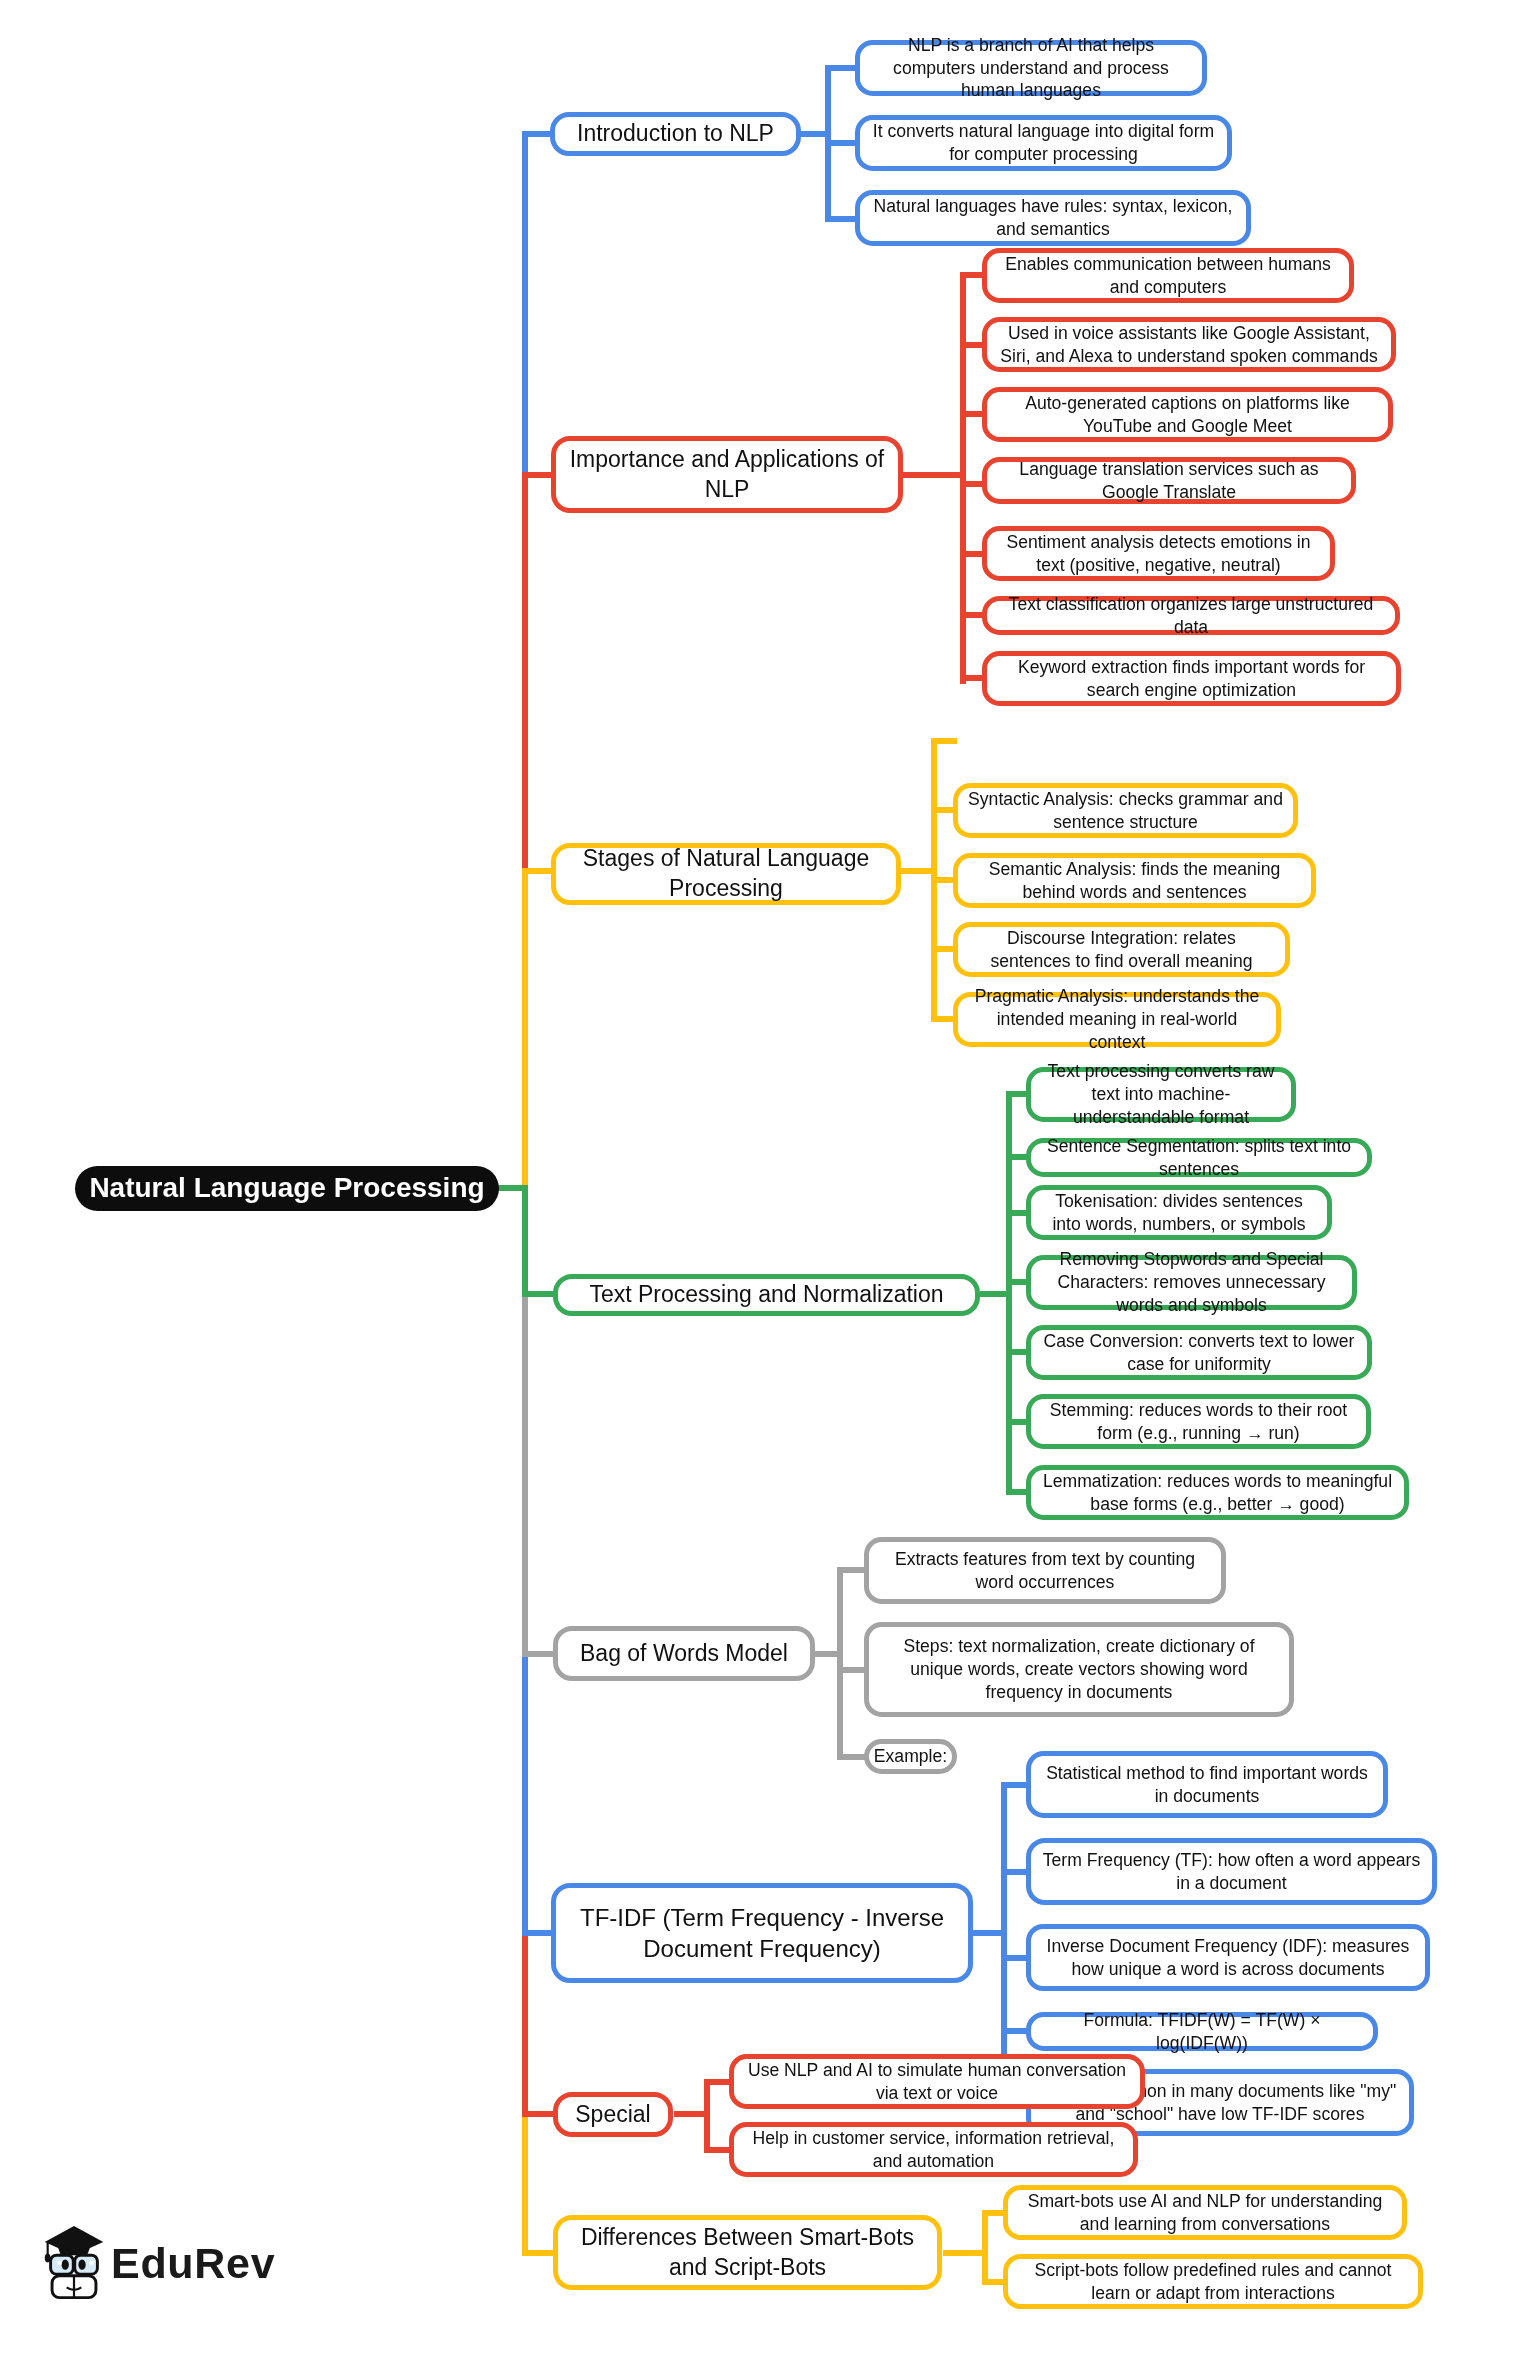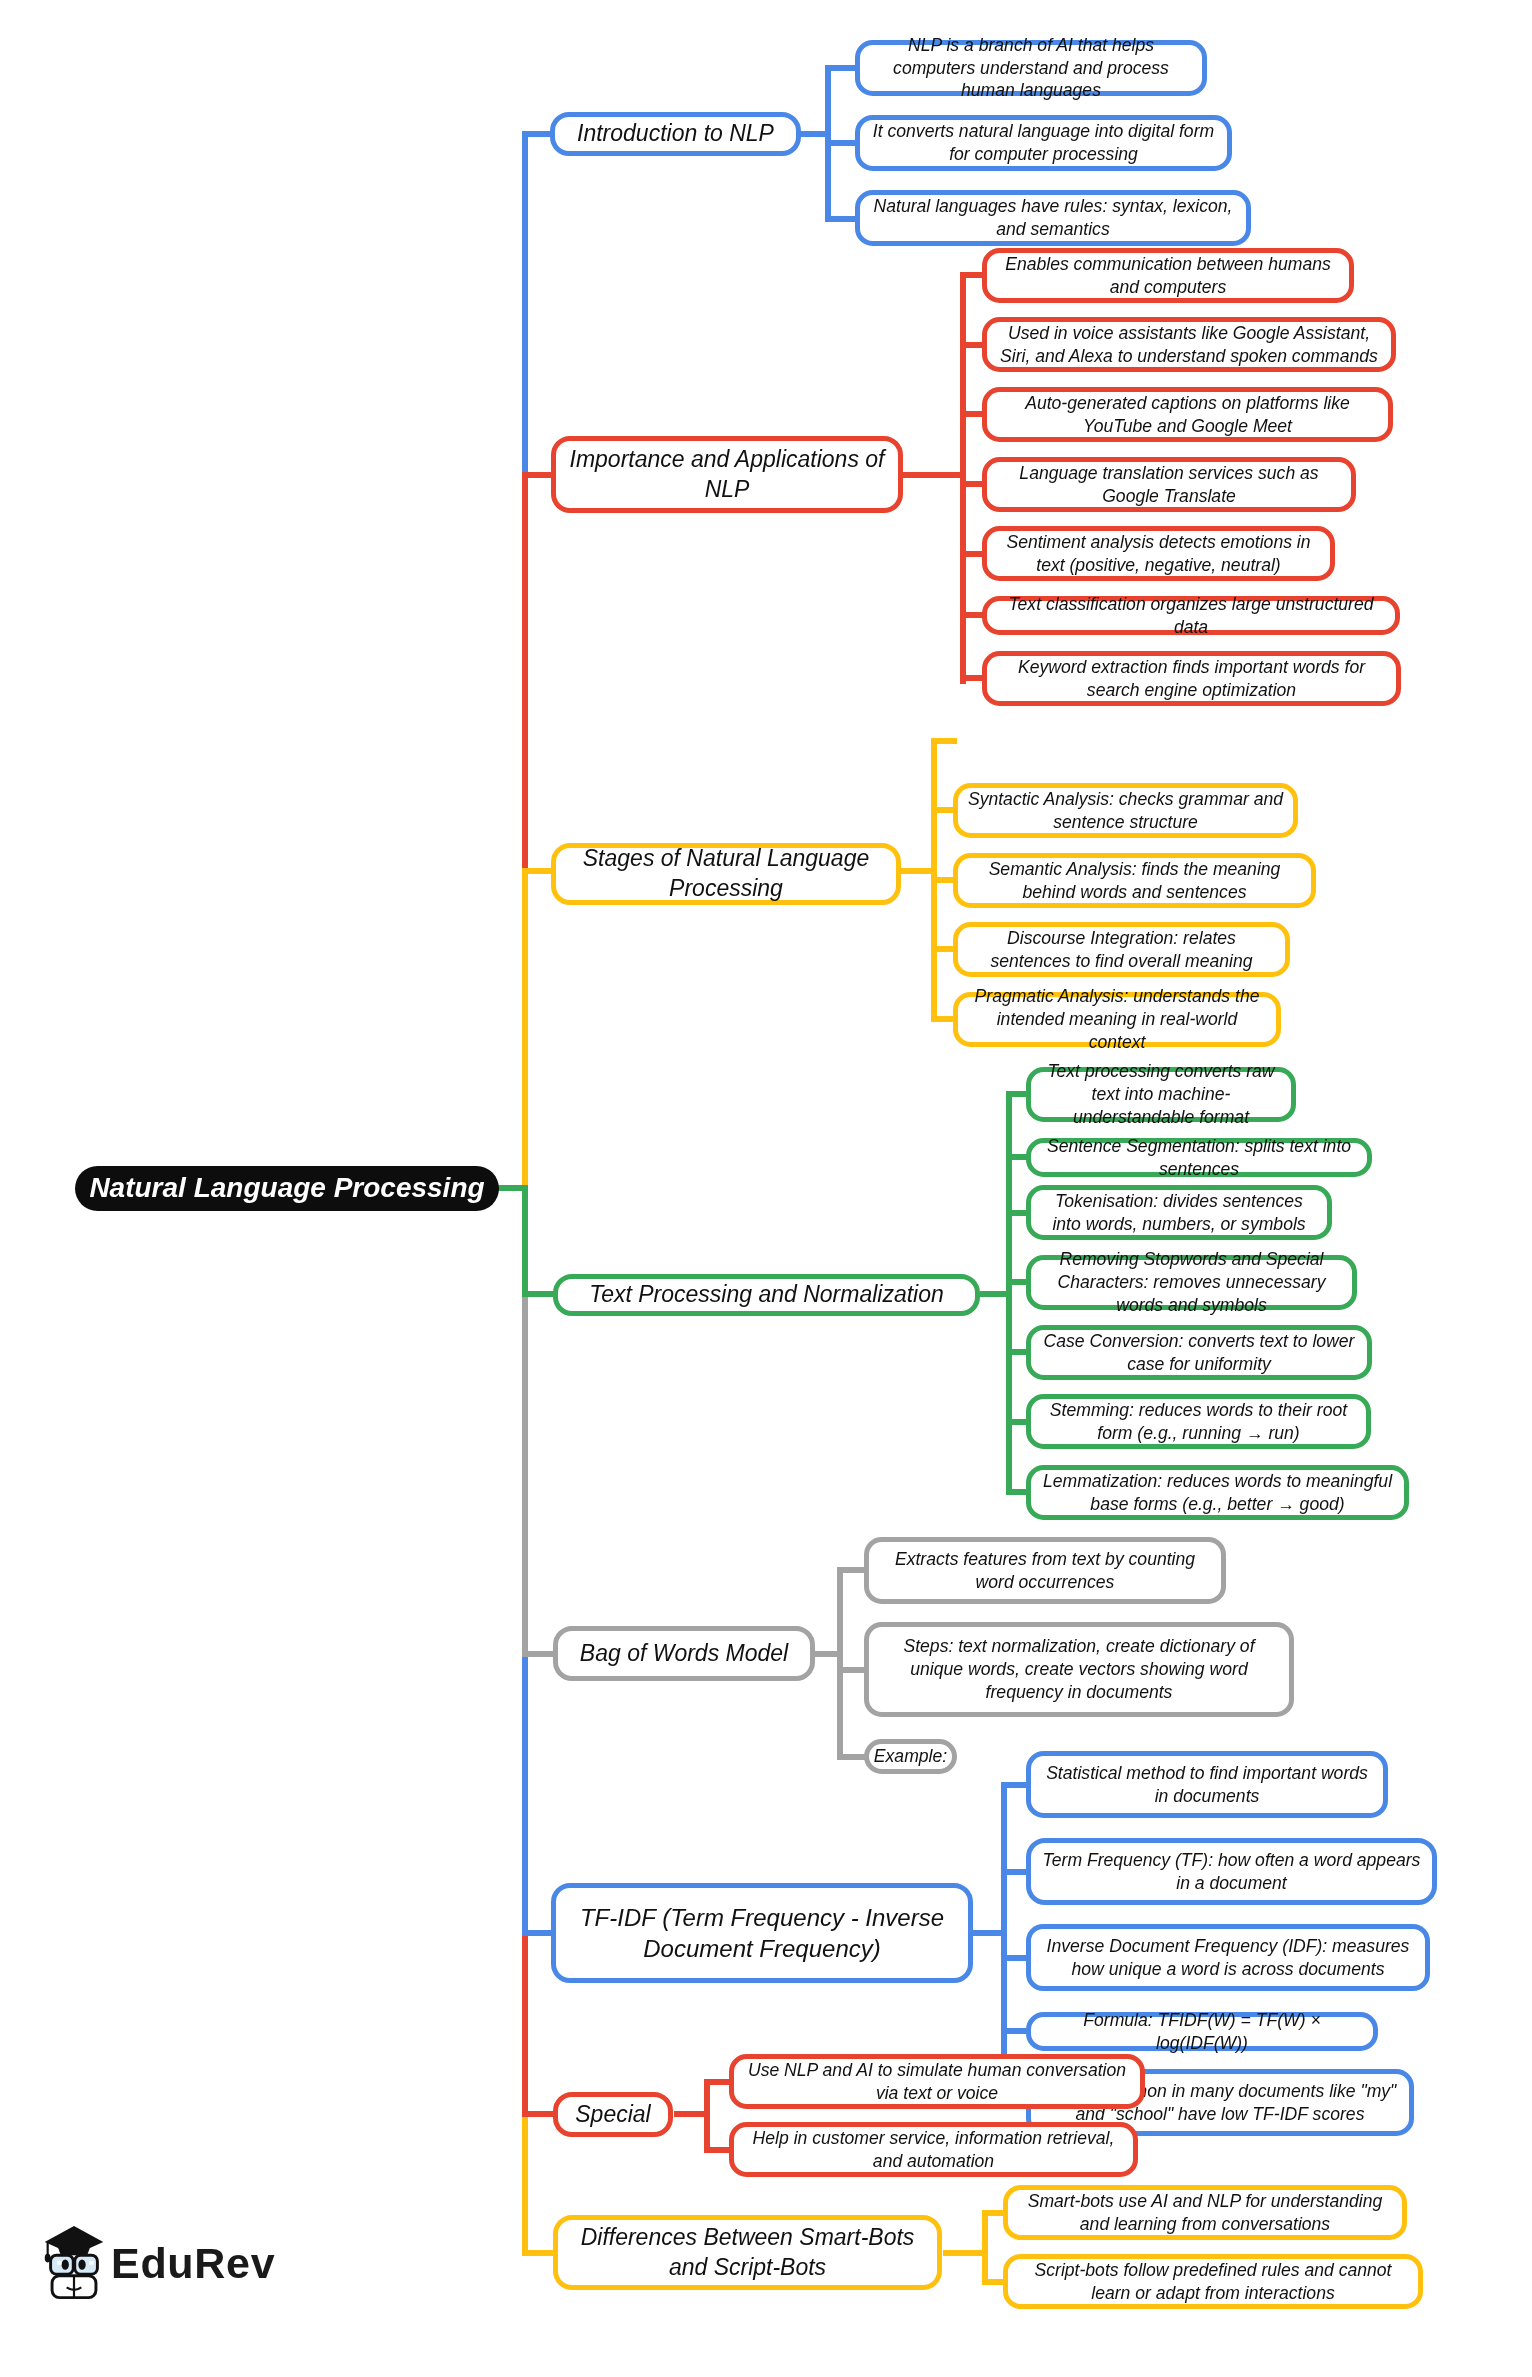--- a/index.html
+++ b/index.html
@@ -9,7 +9,7 @@
   .ln{position:absolute;}
   .node{position:absolute;box-sizing:border-box;background:#fff;border:5.1px solid #000;border-radius:17.6px;
         display:flex;align-items:center;justify-content:center;text-align:center;color:#111;
-        font-size:17.6px;line-height:1.3;padding:2.9px 8.8px;font-style:italic;}
+        font-size:17.6px;line-height:1.3;padding:2.9px 8.8px;}
   .branch{font-size:23px;line-height:1.3;border-radius:19px;}
   .root{background:#0D0D0D;color:#fff;border:none;border-radius:23px;font-weight:bold;font-size:28px;}
   .big{font-size:24px;}

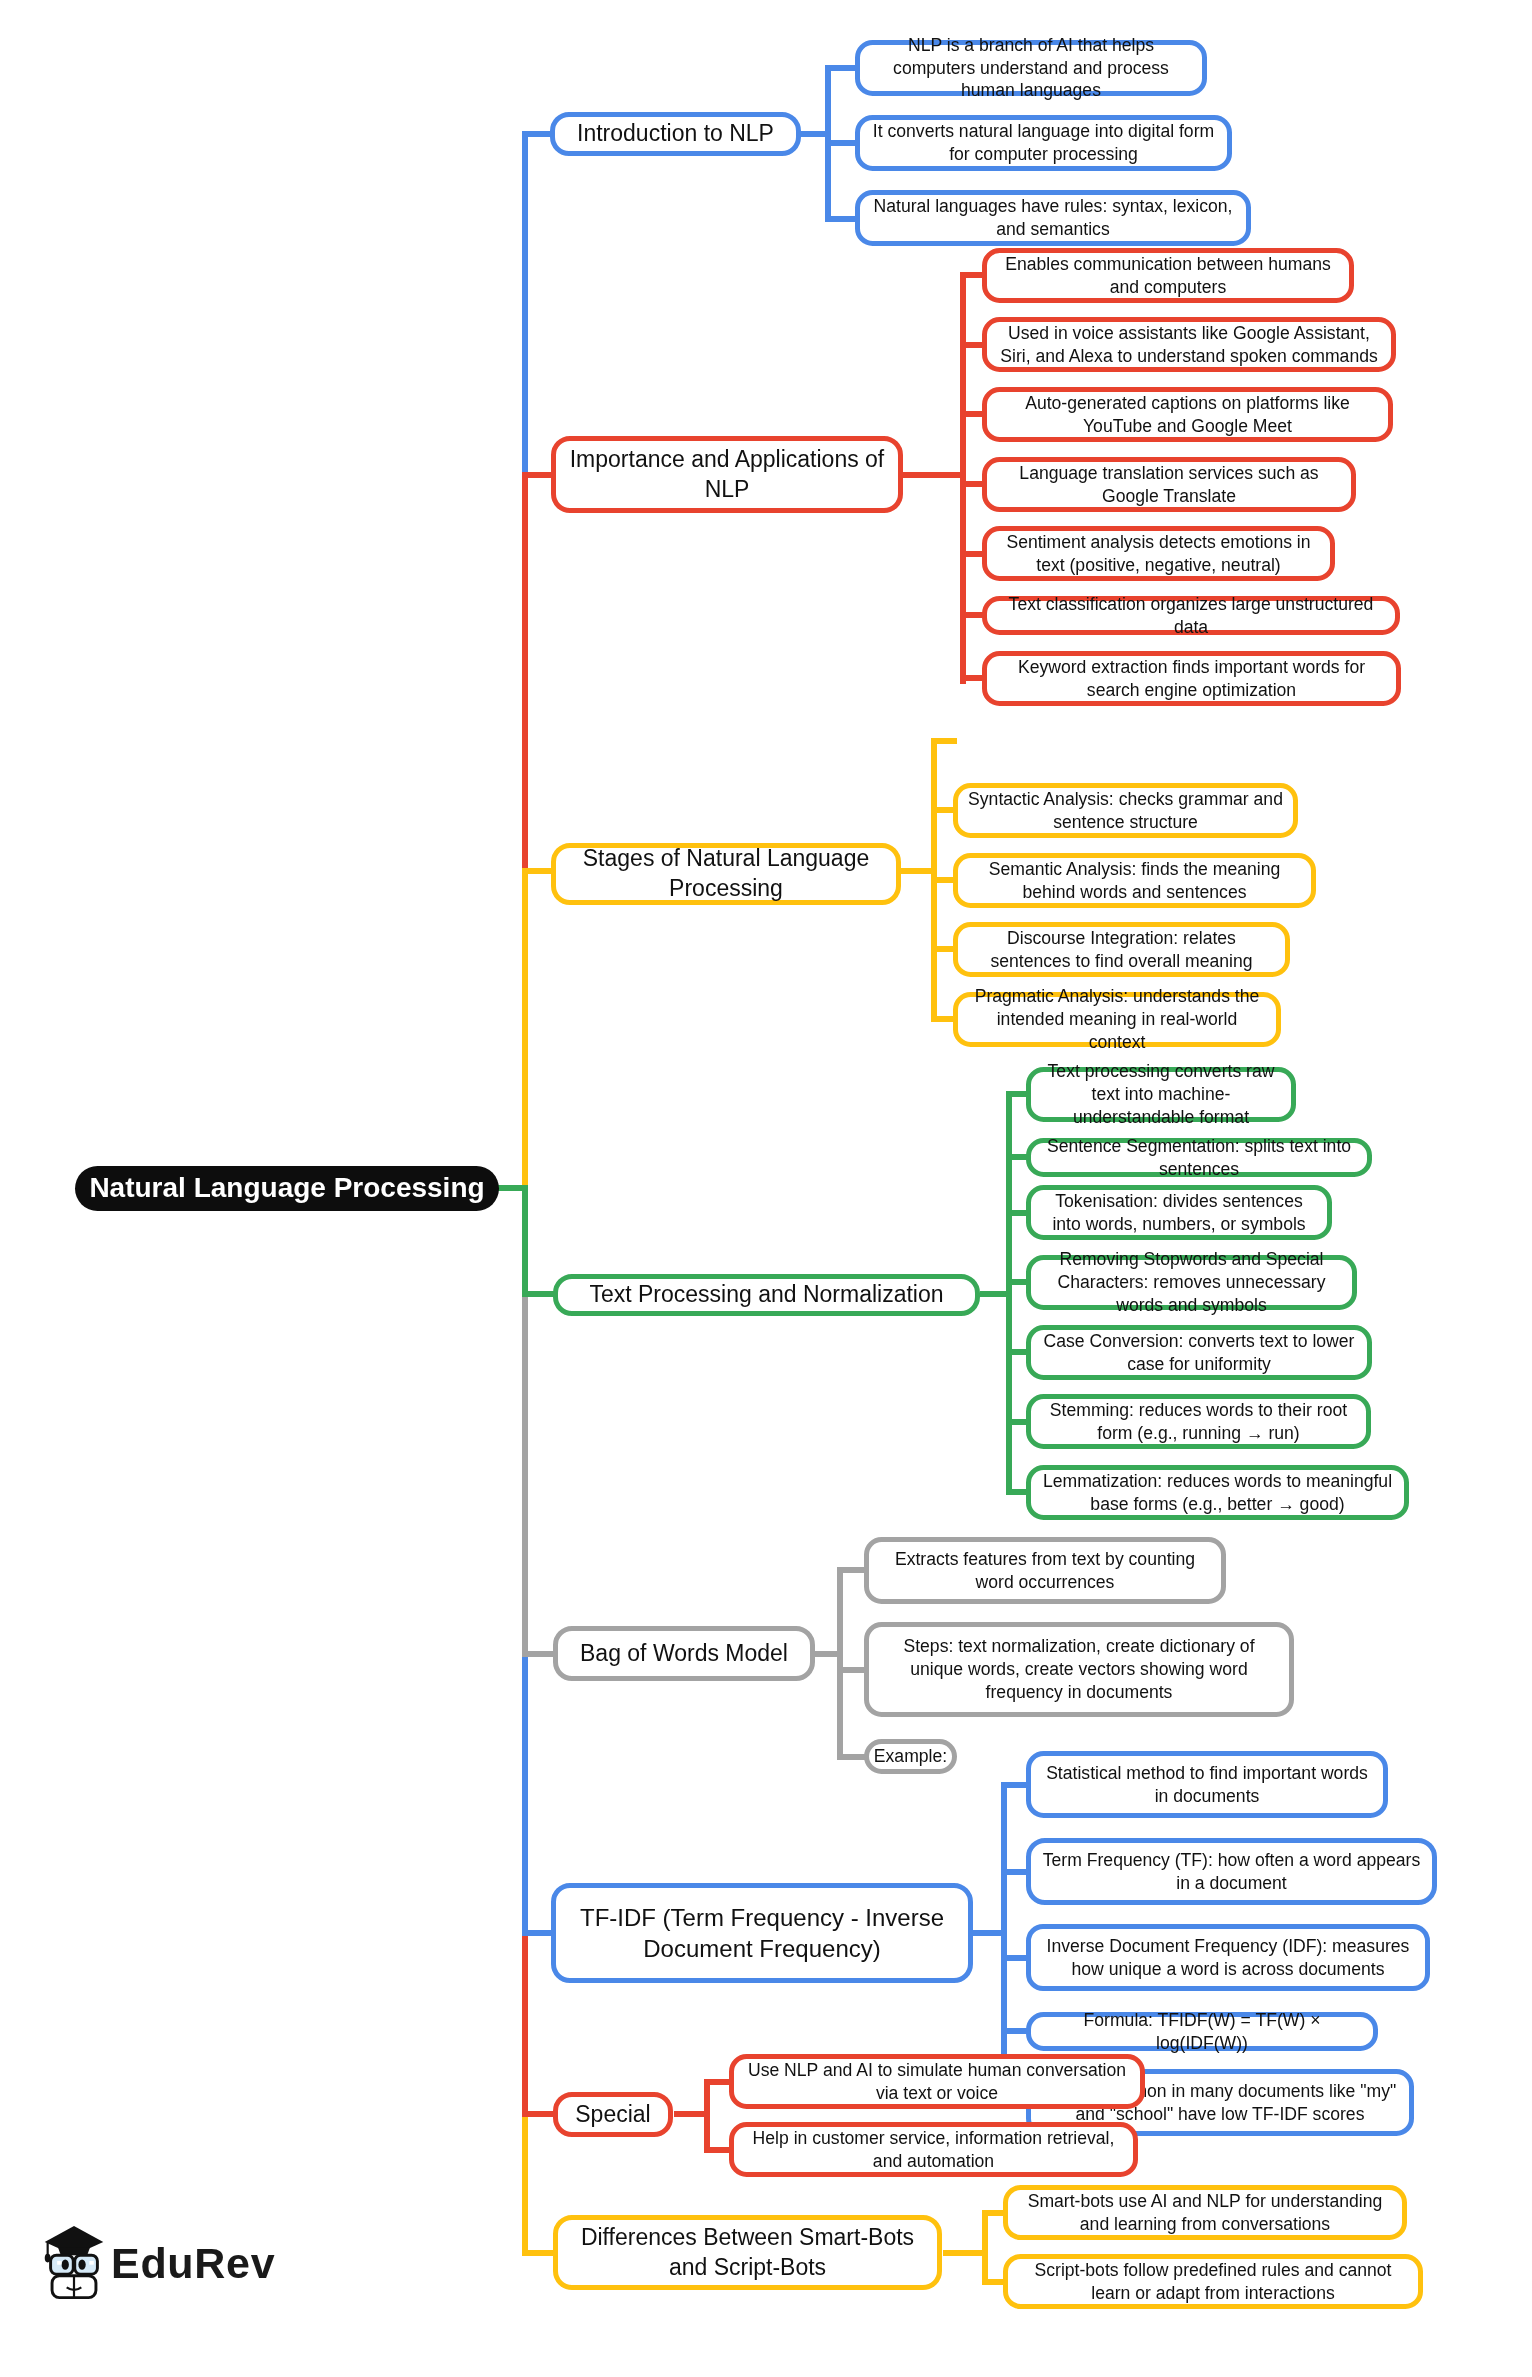--- a/index.html
+++ b/index.html
@@ -73,7 +73,7 @@
   <div class="node b-red" style="left:982px;top:248px;width:372px;height:55px;">Enables communication between humans and computers</div>
   <div class="node b-red" style="left:982px;top:317px;width:414px;height:55px;">Used in voice assistants like Google Assistant, Siri, and Alexa to understand spoken commands</div>
   <div class="node b-red" style="left:982px;top:387px;width:411px;height:55px;">Auto-generated captions on platforms like YouTube and Google Meet</div>
-  <div class="node b-red" style="left:982px;top:457px;width:374px;height:55px;">Language translation services such as Google Translate</div>
+  <div class="node b-red" style="left:982px;top:457px;width:374px;height:47px;">Language translation services such as Google Translate</div>
   <div class="node b-red" style="left:982px;top:526px;width:353px;height:55px;">Sentiment analysis detects emotions in text (positive, negative, neutral)</div>
   <div class="node b-red" style="left:982px;top:596px;width:418px;height:39px;">Text classification organizes large unstructured data</div>
   <div class="node b-red" style="left:982px;top:651px;width:419px;height:55px;">Keyword extraction finds important words for search engine optimization</div>

